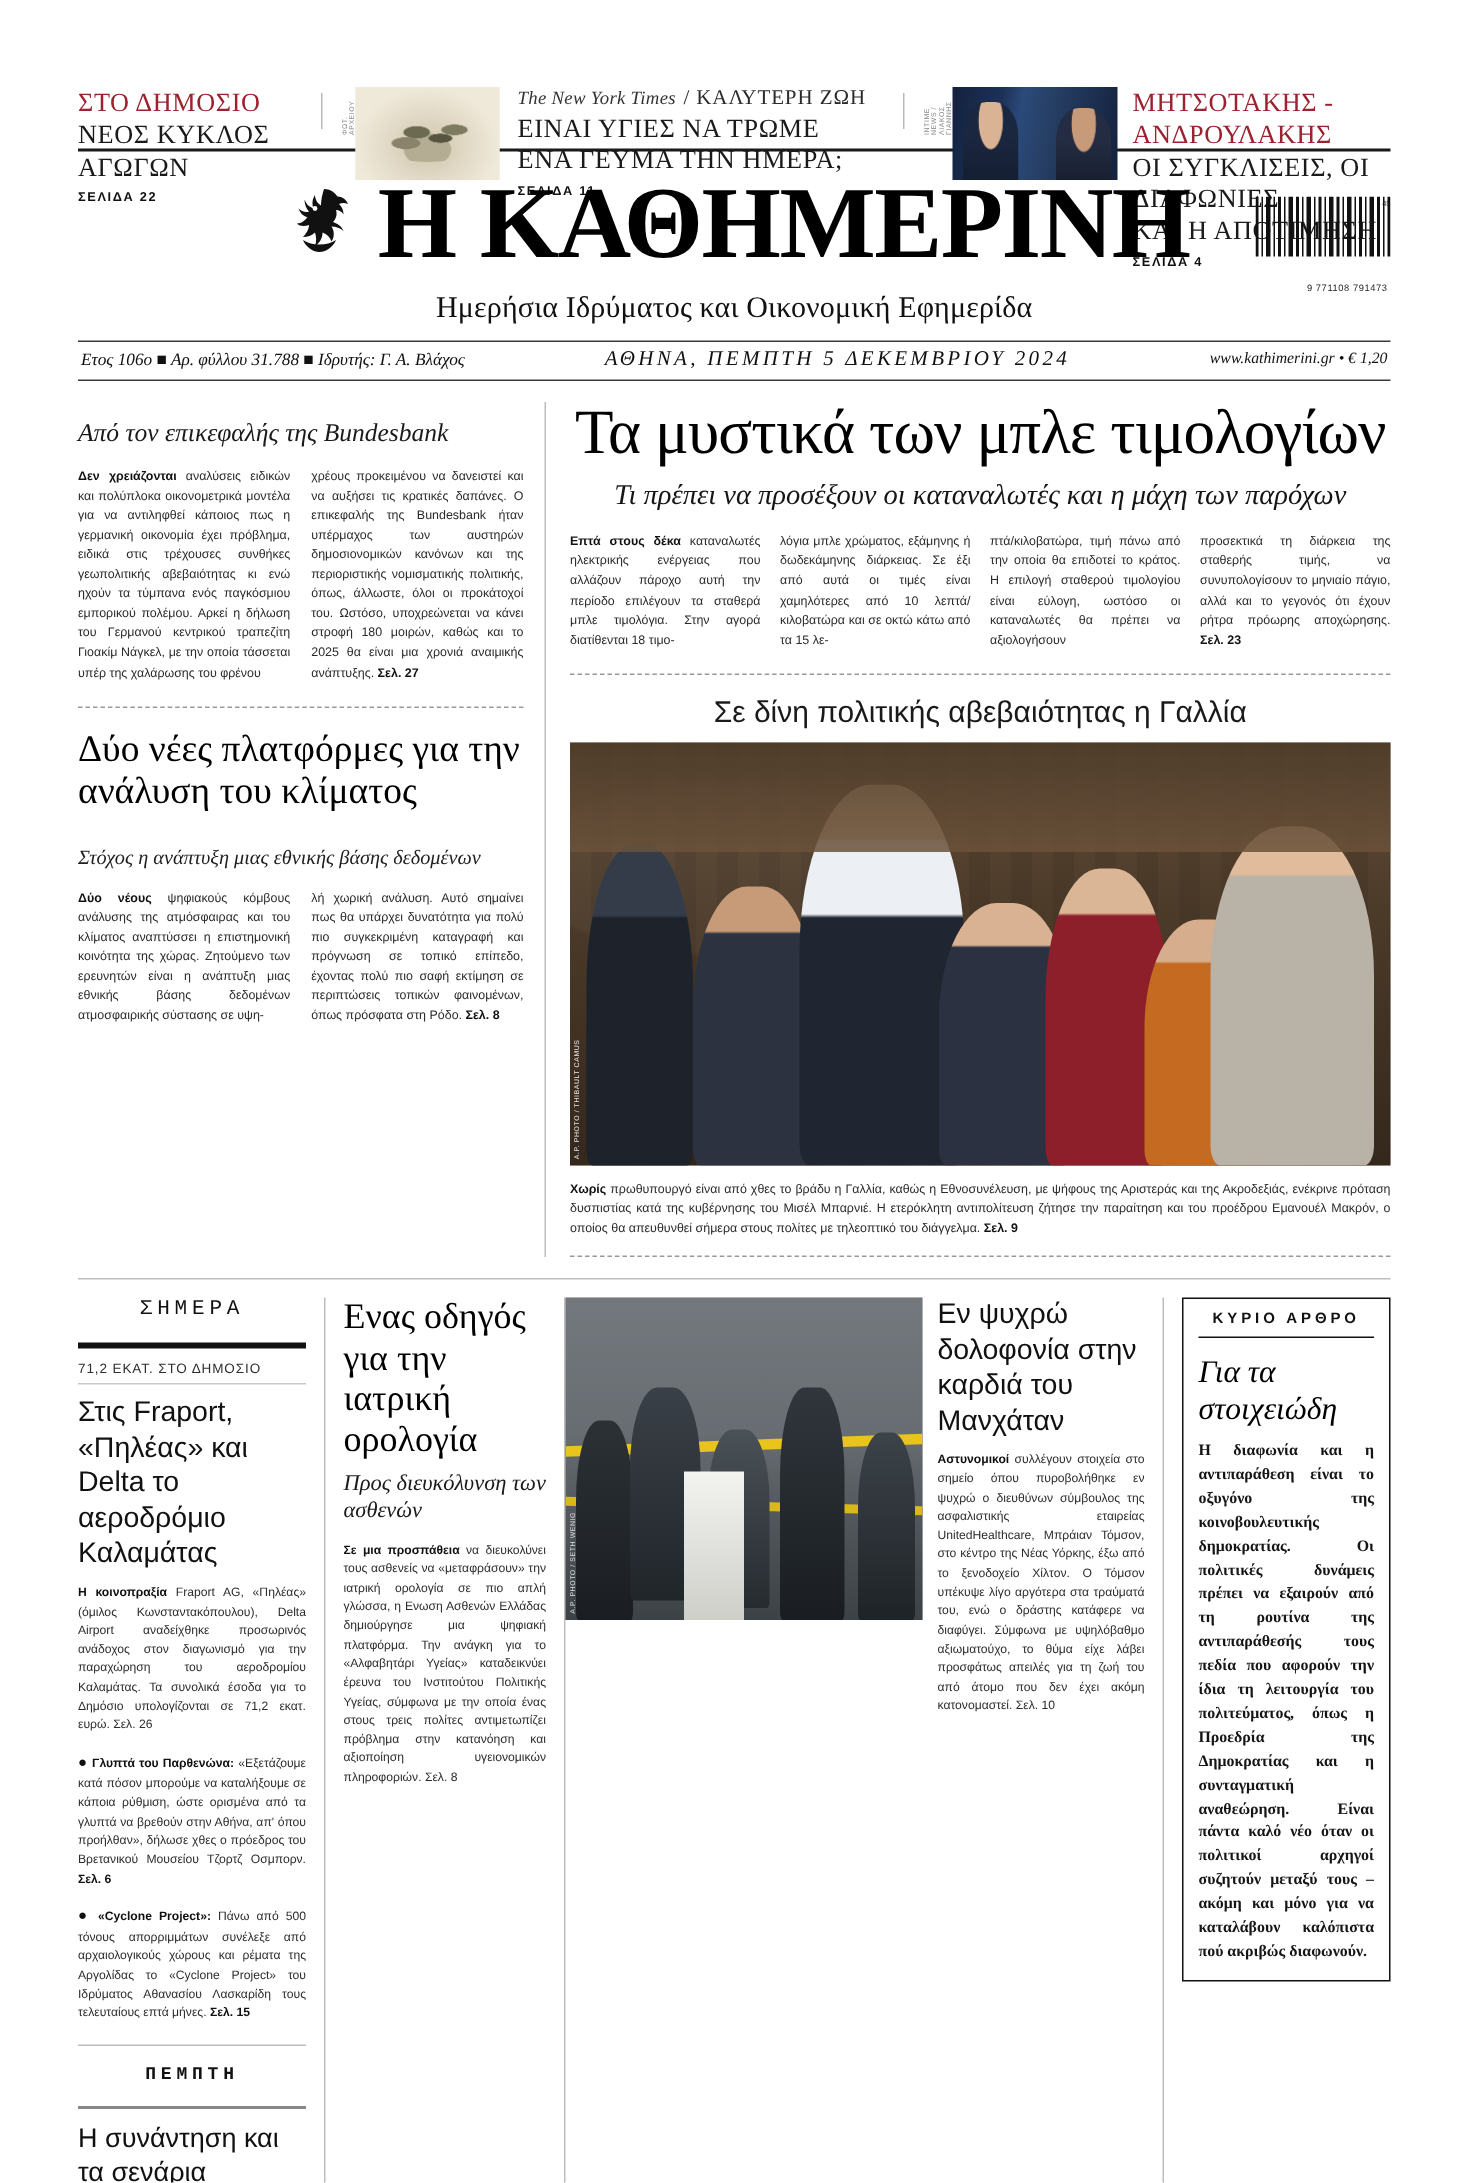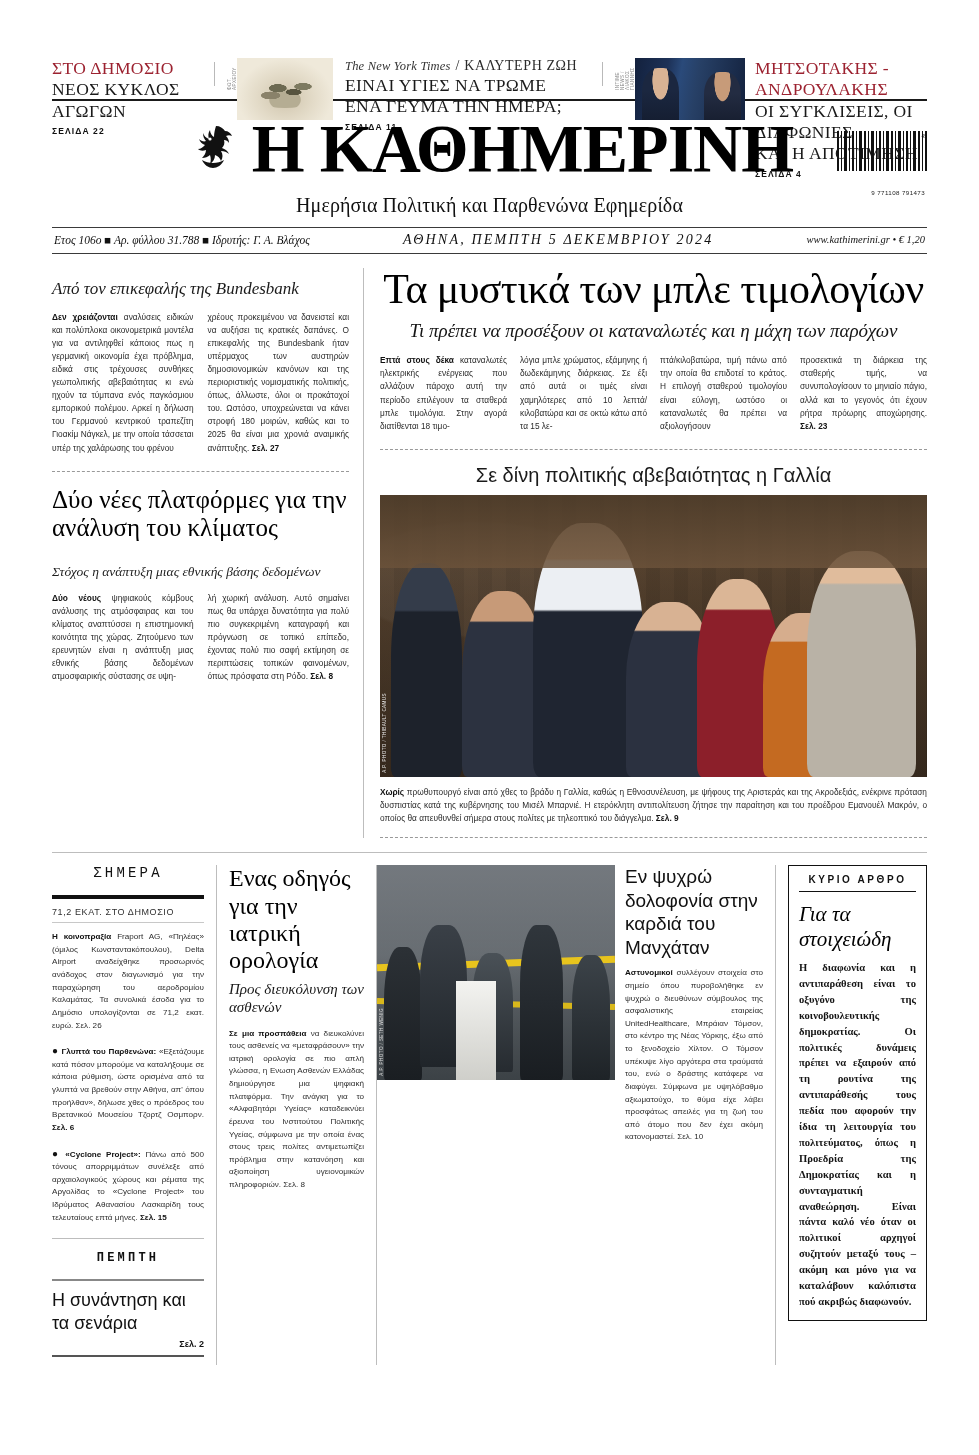--- a/index.html
+++ b/index.html
@@ -242,7 +242,7 @@
     </div>
   </div>
 
-  <div class="subtitle">Ημερήσια Πολιτική και Παρθενώνα Εφημερίδα</div>
+  <div class="subtitle">Ημερήσια Ιδρύματος και Οικονομική Εφημερίδα</div>
 
   <div class="infobar">
     <div class="left">Ετος 106ο ■ Αρ. φύλλου 31.788 ■ Ιδρυτής: Γ. Α. Βλάχος</div>

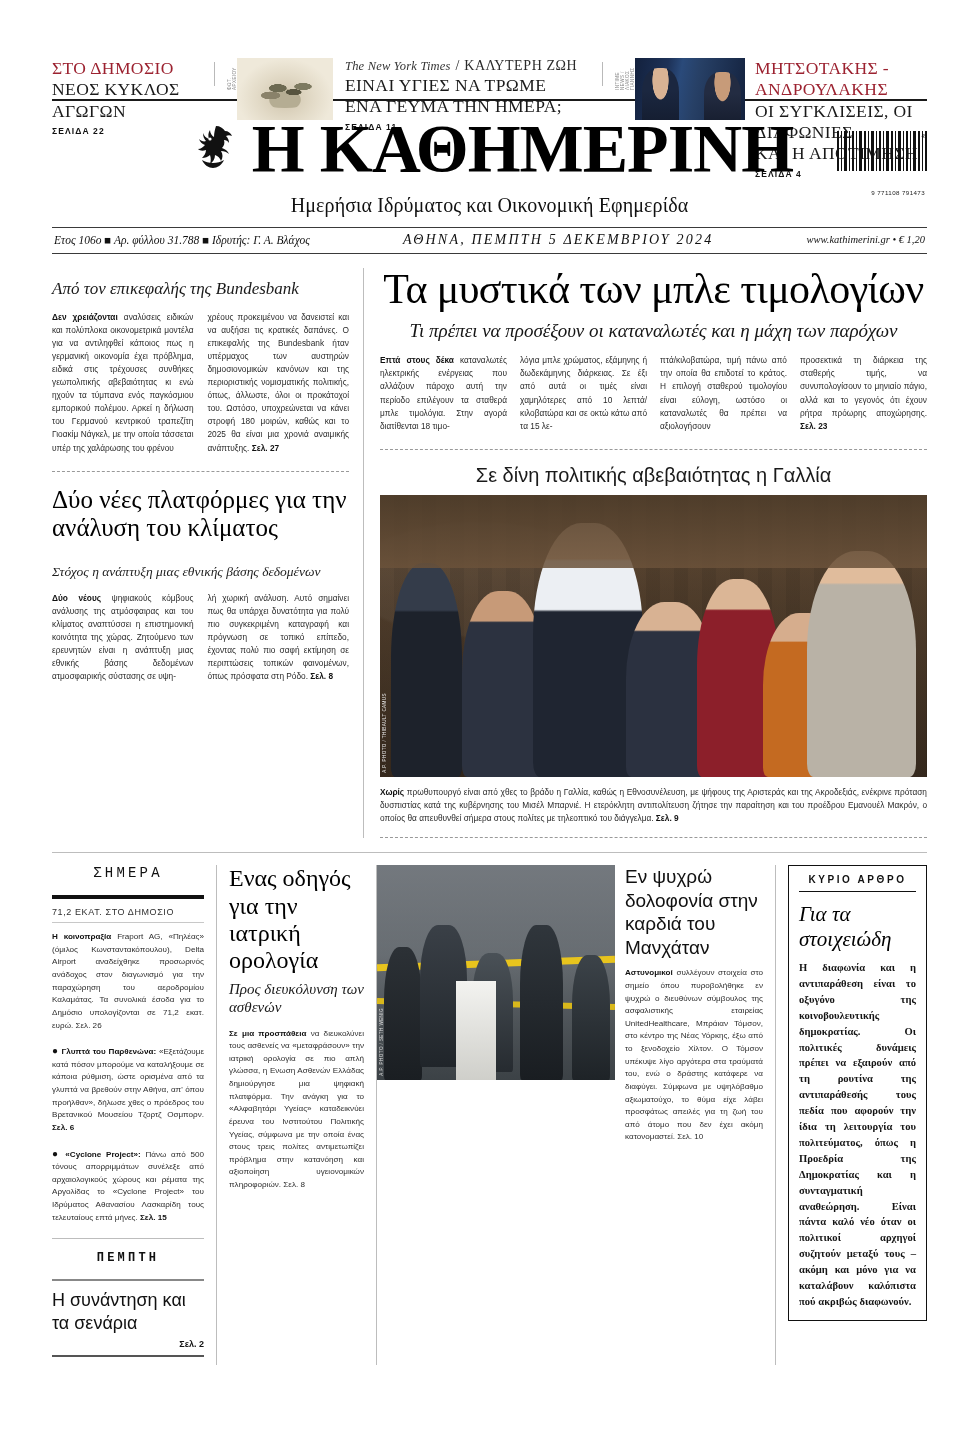--- a/index.html
+++ b/index.html
@@ -316,6 +316,7 @@
       <div class="section-label">ΣΗΜΕΡΑ</div>
       <div class="section-label-rule"></div>
       <div class="kicker-sm">71,2 ΕΚΑΤ. ΣΤΟ ΔΗΜΟΣΙΟ</div>
+      <div class="sans-hl">Στις Fraport, «Πηλέας» και Delta το αεροδρόμιο Καλαμάτας</div>
       <div class="stext"><b>Η κοινοπραξία</b><span> Fraport AG, «Πηλέας» (όμιλος Κωνσταντακόπουλου), Delta Airport αναδείχθηκε προσωρινός ανάδοχος στον διαγωνισμό για την παραχώρηση του αεροδρομίου Καλαμάτας. Τα συνολικά έσοδα για το Δημόσιο υπολογίζονται σε 71,2 εκατ. ευρώ. </span><span class="bt">Σελ. 26</span></div>
 
       <div class="bullet-item">

